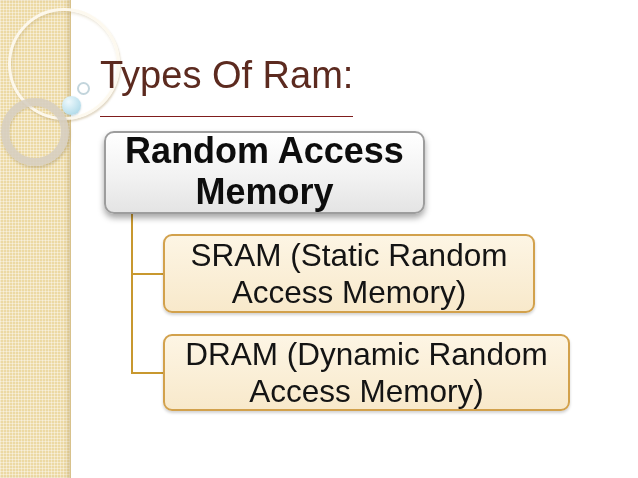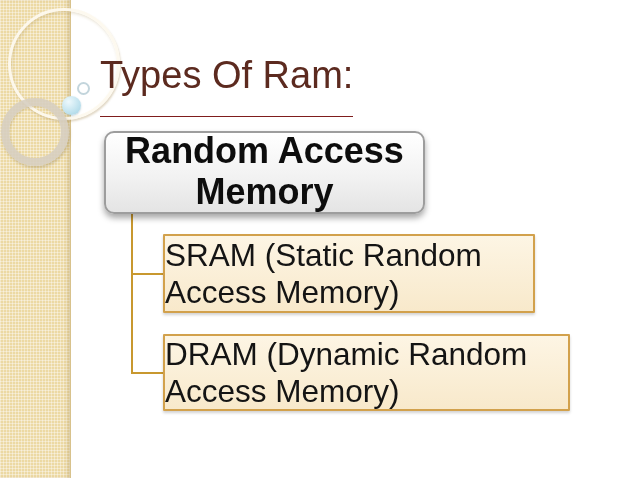--- a/index.html
+++ b/index.html
@@ -62,10 +62,10 @@
   }
   .child-box{
     position:absolute;box-sizing:border-box;
-    border:2px solid #d2a14c;border-radius:1px;
+    border:2px solid #d2a14c;border-radius:9px;
     background:linear-gradient(180deg,#fdf5e4 0%,#f8e9cb 100%);
     box-shadow:0 2px 3px rgba(0,0,0,.18);
-    display:flex;align-items:center;justify-content:center;
+    display:flex;align-items:center;justify-content:center;text-align:center;
     font-size:31.5px;line-height:1.15;color:#141414;
   }
   .child-sram{left:163px;top:234px;width:372px;height:79px;}

